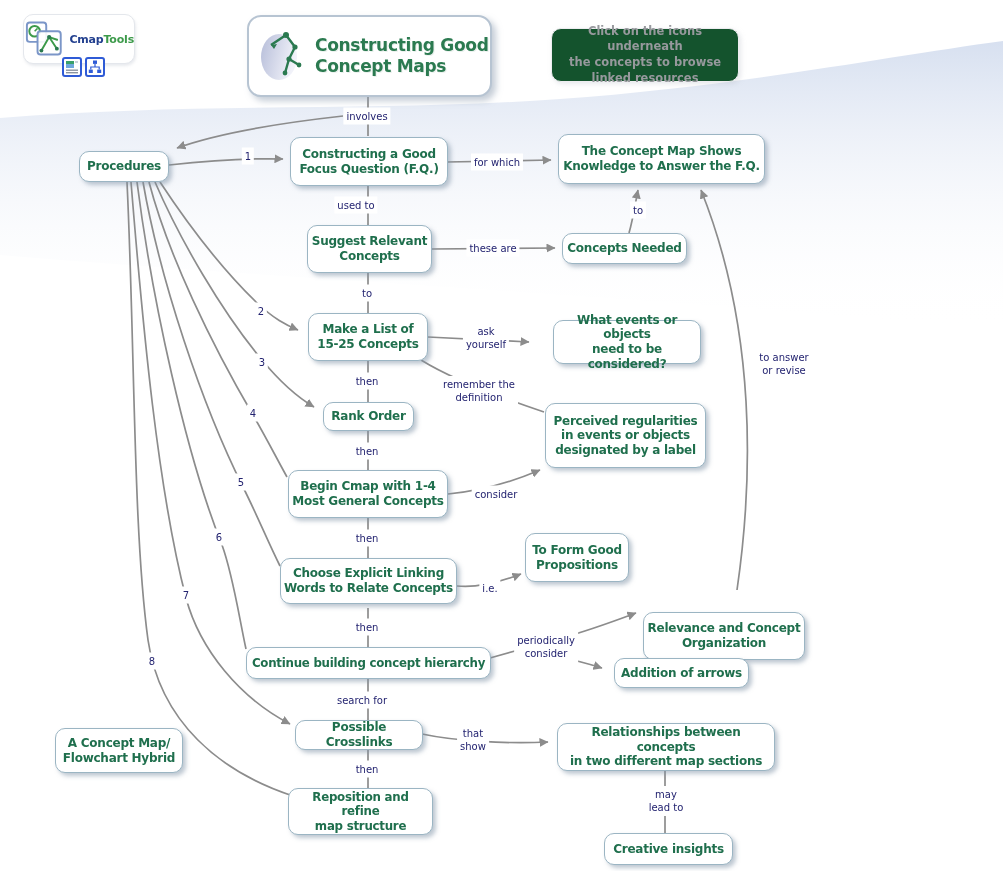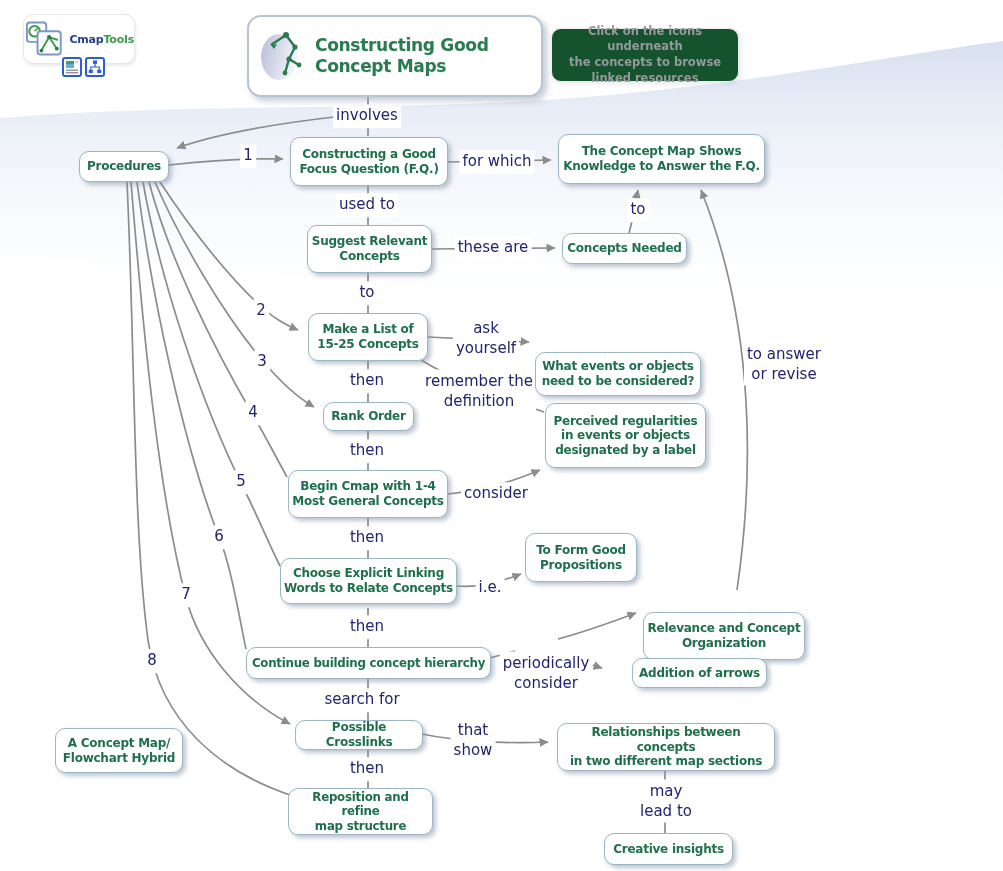--- a/index.html
+++ b/index.html
@@ -38,7 +38,7 @@
     z-index:3;box-sizing:border-box;padding:1px 3px;
   }
   .title-node{
-    position:absolute;left:247px;top:15px;width:296px;height:82px;
+    position:absolute;left:247px;top:15px;width:245px;height:82px;
     background:#fff;border:2px solid #b7c4d2;border-radius:14px;
     box-shadow:4px 4px 6px rgba(140,155,175,.5);
     display:flex;align-items:center;z-index:4;box-sizing:border-box;

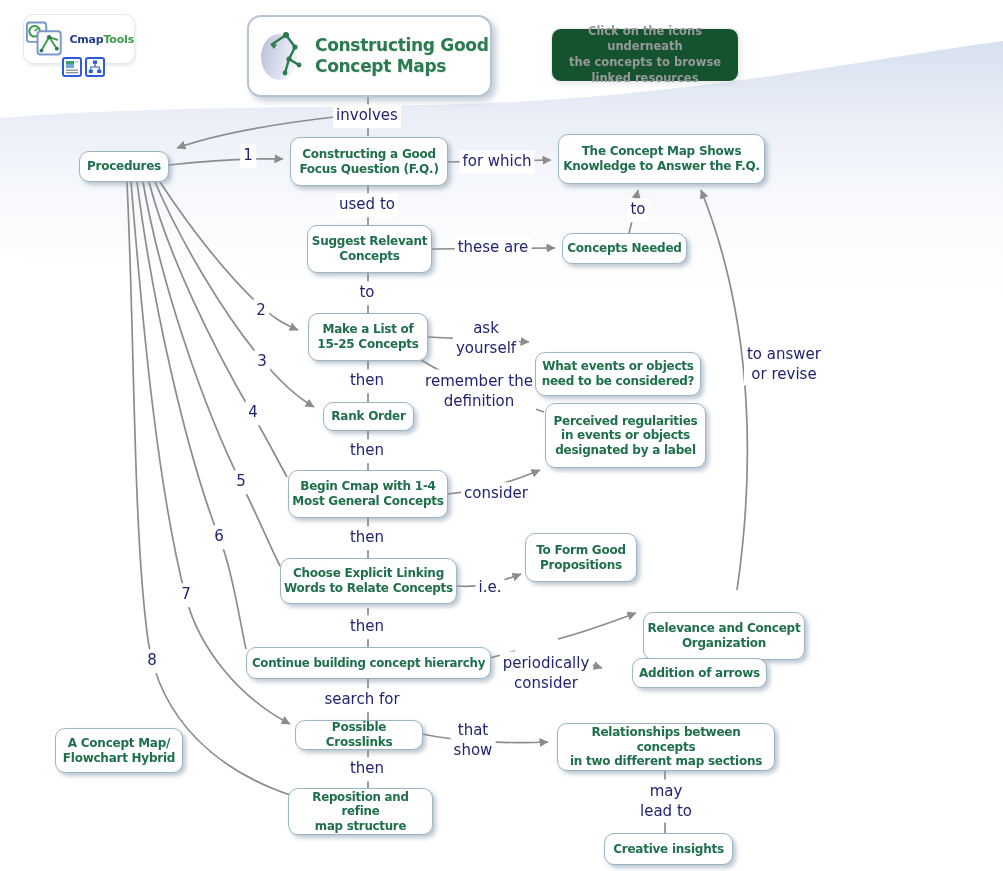--- a/index.html
+++ b/index.html
@@ -24,7 +24,7 @@
   .link-label{
     position:absolute;transform:translate(-50%,-50%);
     background:#ffffff;color:var(--label-text);
-    font-size:15px;line-height:1.3;text-align:center;
+    font-size:10px;line-height:1.3;text-align:center;
     white-space:pre-line;z-index:2;padding:2px 3px;
   }
   .node{

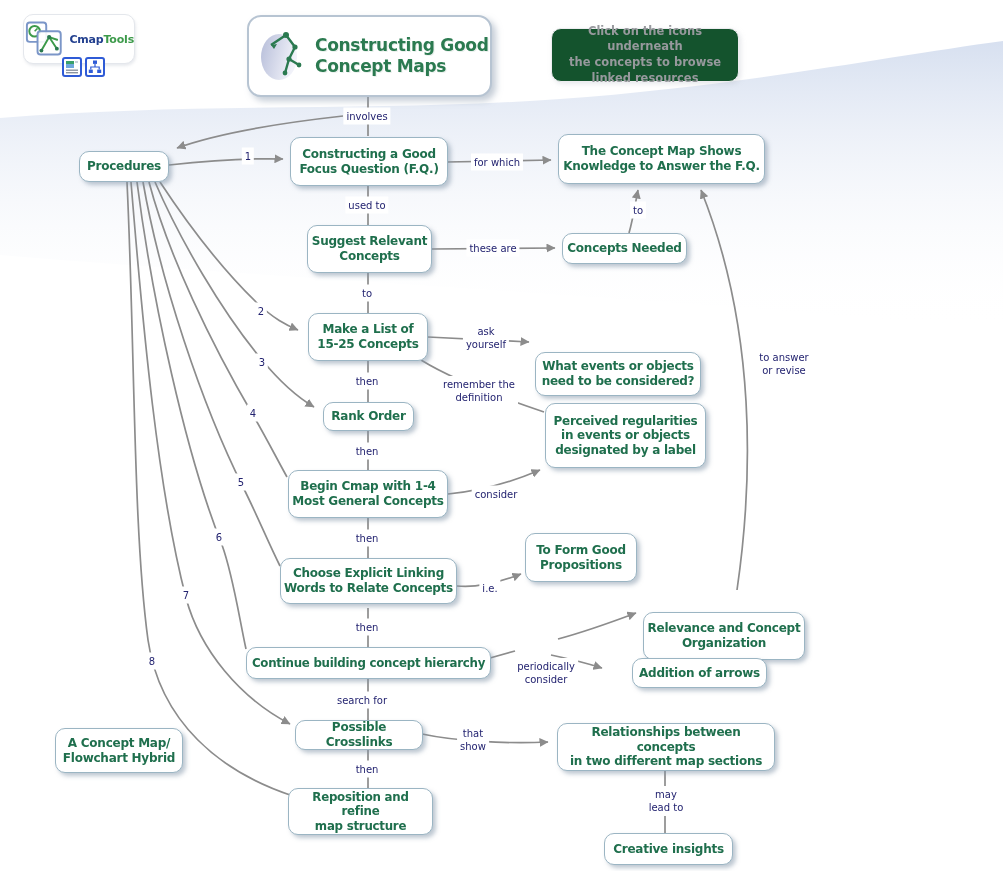--- a/index.html
+++ b/index.html
@@ -221,7 +221,7 @@
     <div class="link-label" style="left: 367px; top: 116px;">involves</div>
     <div class="link-label" style="left: 248px; top: 156px;">1</div>
     <div class="link-label" style="left: 497px; top: 162px;">for which</div>
-    <div class="link-label" style="left: 367px; top: 205px;">used to</div>
+    <div class="link-label" style="left: 356px; top: 205px;">used to</div>
     <div class="link-label" style="left: 638px; top: 210px;">to</div>
     <div class="link-label" style="left: 493px; top: 248px;">these are</div>
     <div class="link-label" style="left: 367px; top: 293px;">to</div>

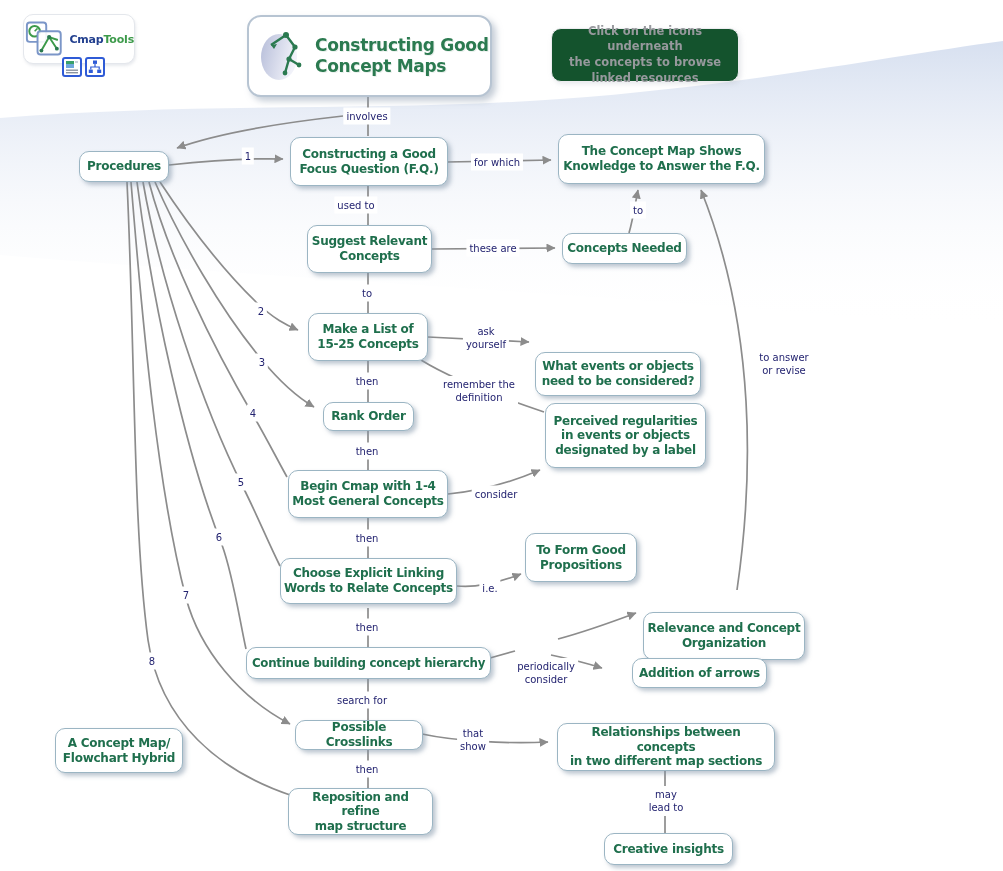--- a/index.html
+++ b/index.html
@@ -194,7 +194,7 @@
     <div class="node" style="left: 562px; top: 233px; width: 125px; height: 31px;">Concepts Needed</div>
     <div class="node" style="left: 308px; top: 313px; width: 120px; height: 48px;">Make a List of
 15-25 Concepts</div>
-    <div class="node" style="left: 535px; top: 320px; width: 166px; height: 44px; margin-top: 32px;">What events or objects
+    <div class="node" style="left: 553px; top: 320px; width: 148px; height: 44px;">What events or objects
 need to be considered?</div>
     <div class="node" style="left: 323px; top: 402px; width: 91px; height: 29px;">Rank Order</div>
     <div class="node" style="left: 545px; top: 403px; width: 161px; height: 65px;">Perceived regularities

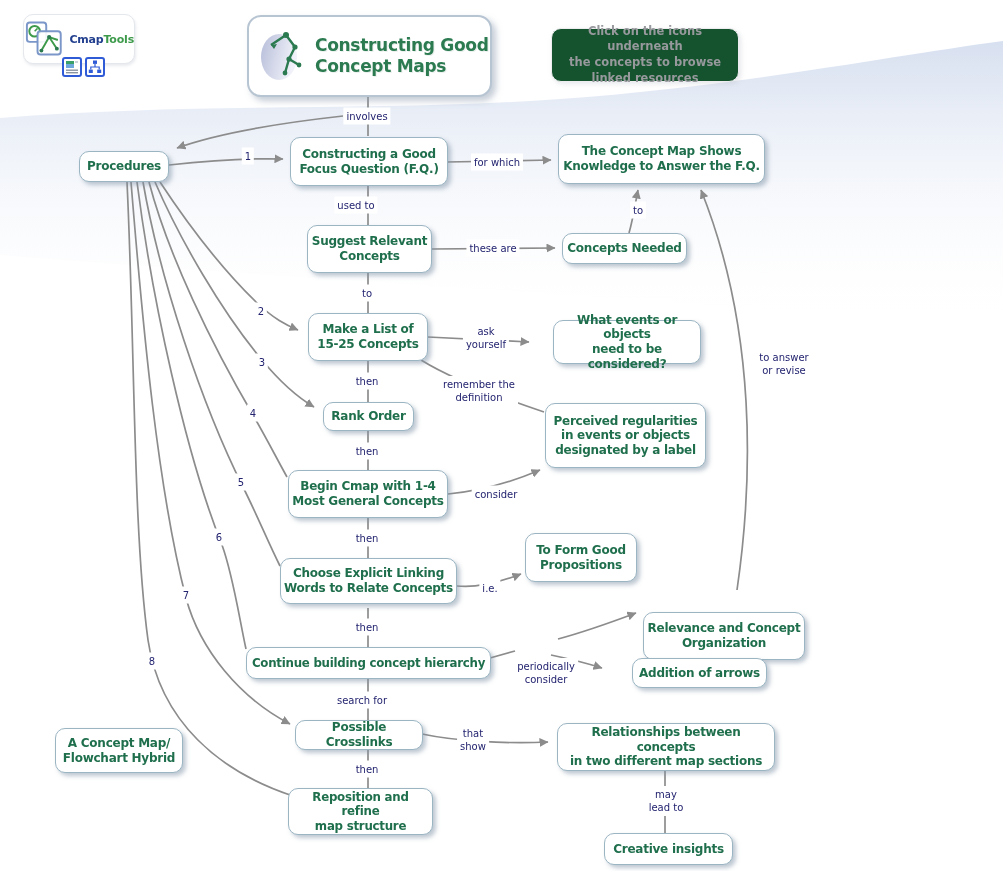--- a/index.html
+++ b/index.html
@@ -204,7 +204,7 @@
 Most General Concepts</div>
     <div class="node" style="left: 280px; top: 558px; width: 177px; height: 46px;">Choose Explicit Linking
 Words to Relate Concepts</div>
-    <div class="node" style="left: 525px; top: 533px; width: 112px; height: 49px;">To Form Good
+    <div class="node" style="left: 525px; top: 533px; width: 104px; height: 49px;">To Form Good
 Propositions</div>
     <div class="node" style="left: 246px; top: 647px; width: 245px; height: 32px; font-size: 11.8px;">Continue building concept hierarchy</div>
     <div class="node" style="left: 643px; top: 612px; width: 162px; height: 48px;">Relevance and Concept

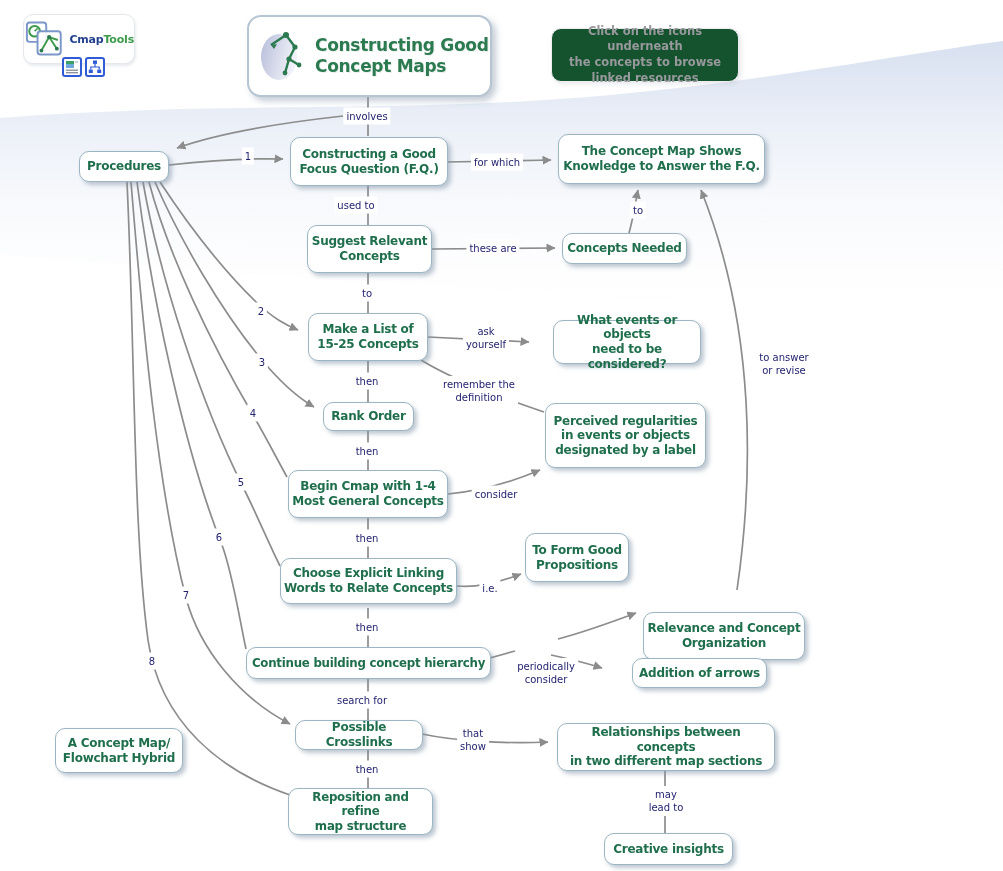--- a/index.html
+++ b/index.html
@@ -240,7 +240,7 @@
     <div class="link-label" style="left: 490px; top: 588px;">i.e.</div>
     <div class="link-label" style="left: 219px; top: 537px;">6</div>
     <div class="link-label" style="left: 367px; top: 627px;">then</div>
-    <div class="link-label" style="left: 546px; top: 647px; margin-top: 26px;">periodically
+    <div class="link-label" style="left: 546px; top: 647px;">periodically
 consider</div>
     <div class="link-label" style="left: 186px; top: 595px;">7</div>
     <div class="link-label" style="left: 362px; top: 700px;">search for</div>

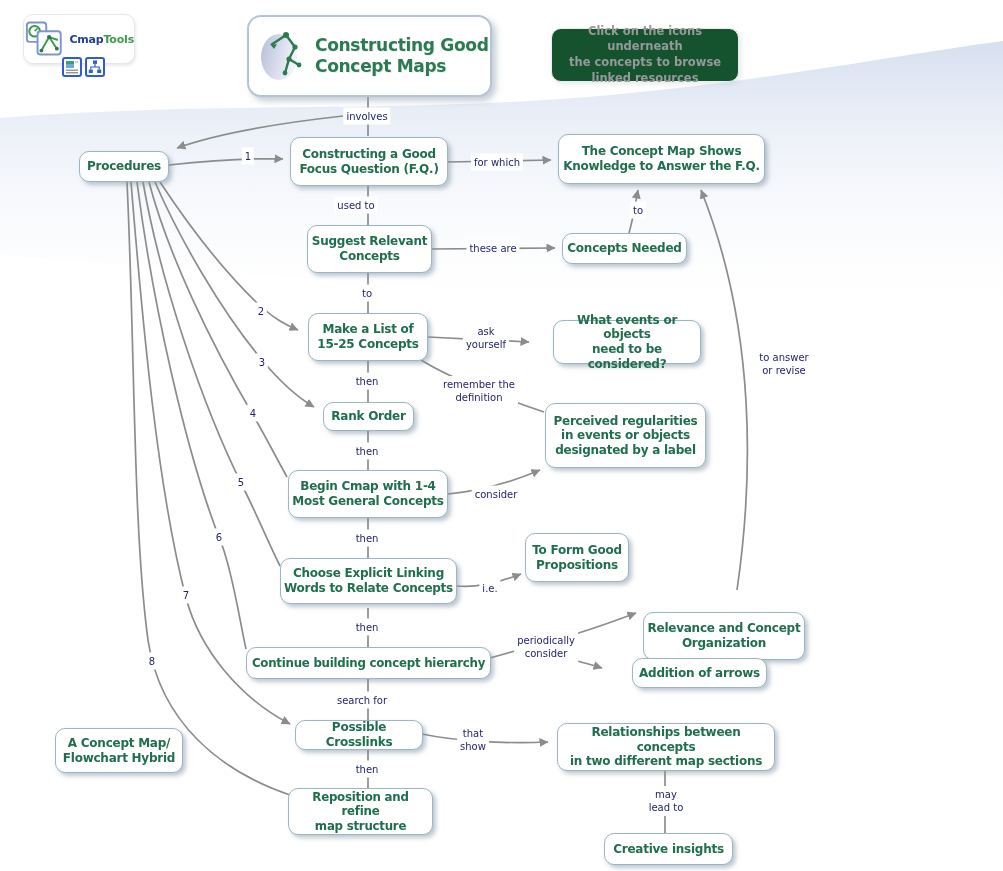--- a/index.html
+++ b/index.html
@@ -209,7 +209,7 @@
     <div class="node" style="left: 246px; top: 647px; width: 245px; height: 32px; font-size: 11.8px;">Continue building concept hierarchy</div>
     <div class="node" style="left: 643px; top: 612px; width: 162px; height: 48px;">Relevance and Concept
 Organization</div>
-    <div class="node" style="left: 632px; top: 658px; width: 135px; height: 30px;">Addition of arrows</div>
+    <div class="node" style="left: 614px; top: 658px; width: 135px; height: 30px;">Addition of arrows</div>
     <div class="node" style="left: 295px; top: 720px; width: 128px; height: 30px;">Possible Crosslinks</div>
     <div class="node" style="left: 557px; top: 723px; width: 218px; height: 48px;">Relationships between concepts
 in two different map sections</div>

